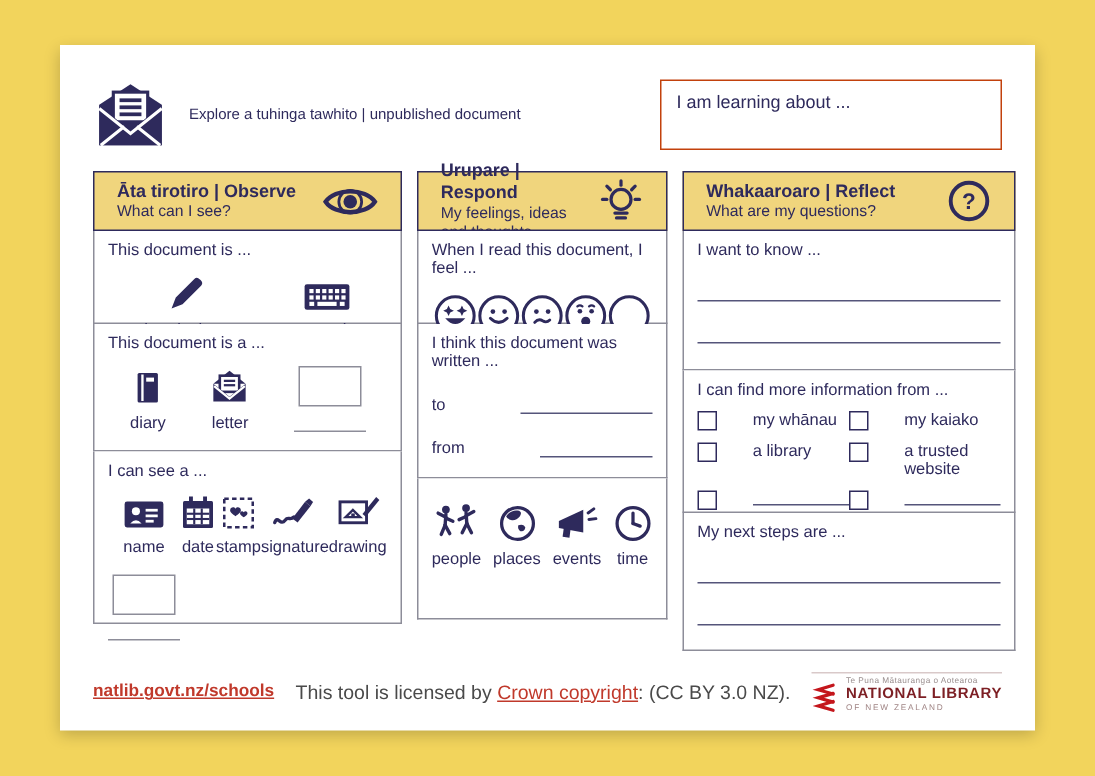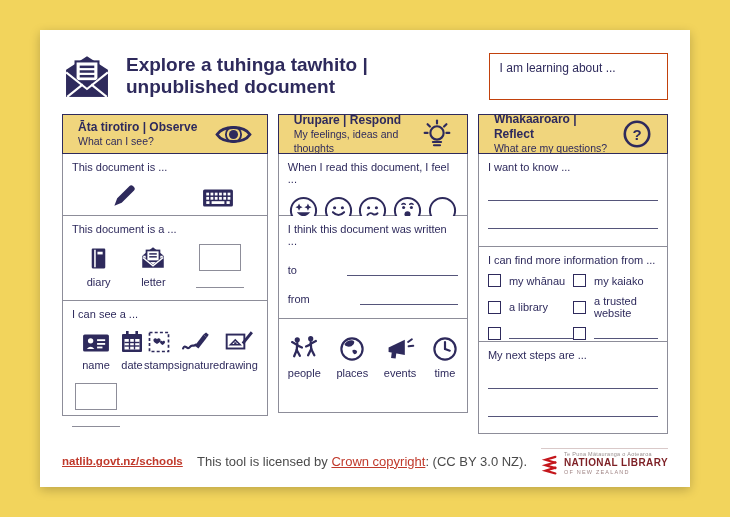--- a/index.html
+++ b/index.html
@@ -19,7 +19,7 @@
   }
   
   .hdr { display:flex; align-items:center; gap:14px; height:64px; margin-bottom:6px; }
-  .hdr-title { font-size:19px; font-weight:bold; color:#2e2a5c; }
+  .hdr-title { font-size:10px; font-weight:normal; color:#2e2a5c; }
   .learn-box {
     margin-left:auto; width:228px; height:47px;
     border:1px solid #c2410c; padding:7px 10px;

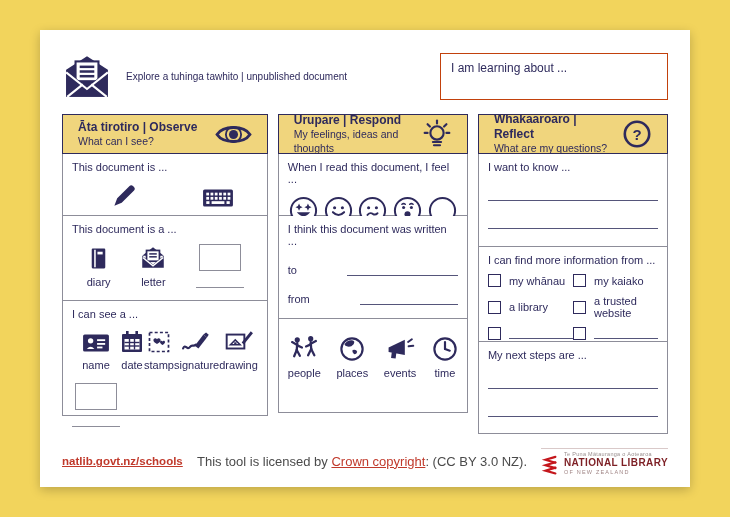--- a/index.html
+++ b/index.html
@@ -59,7 +59,7 @@
   .wline { border-bottom:1px solid #55557a; margin-top:27px; }
   
   .chk-grid { display:grid; grid-template-columns:1.05fr 1fr; row-gap:8px; margin-top:8px; }
-  .chk { display:flex; align-items:center; gap:8px; font-size:11px; color:#2e2a5c; }
+  .chk { display:flex; gap:24px; font-size:11px; color:#2e2a5c; }
   .box { width:13px; height:13px; border:1.4px solid #2e2a5c; background:#fff; flex:0 0 auto; }
   .chk-line { width:64px; height:10px; border-bottom:1px solid #55557a; }
   

